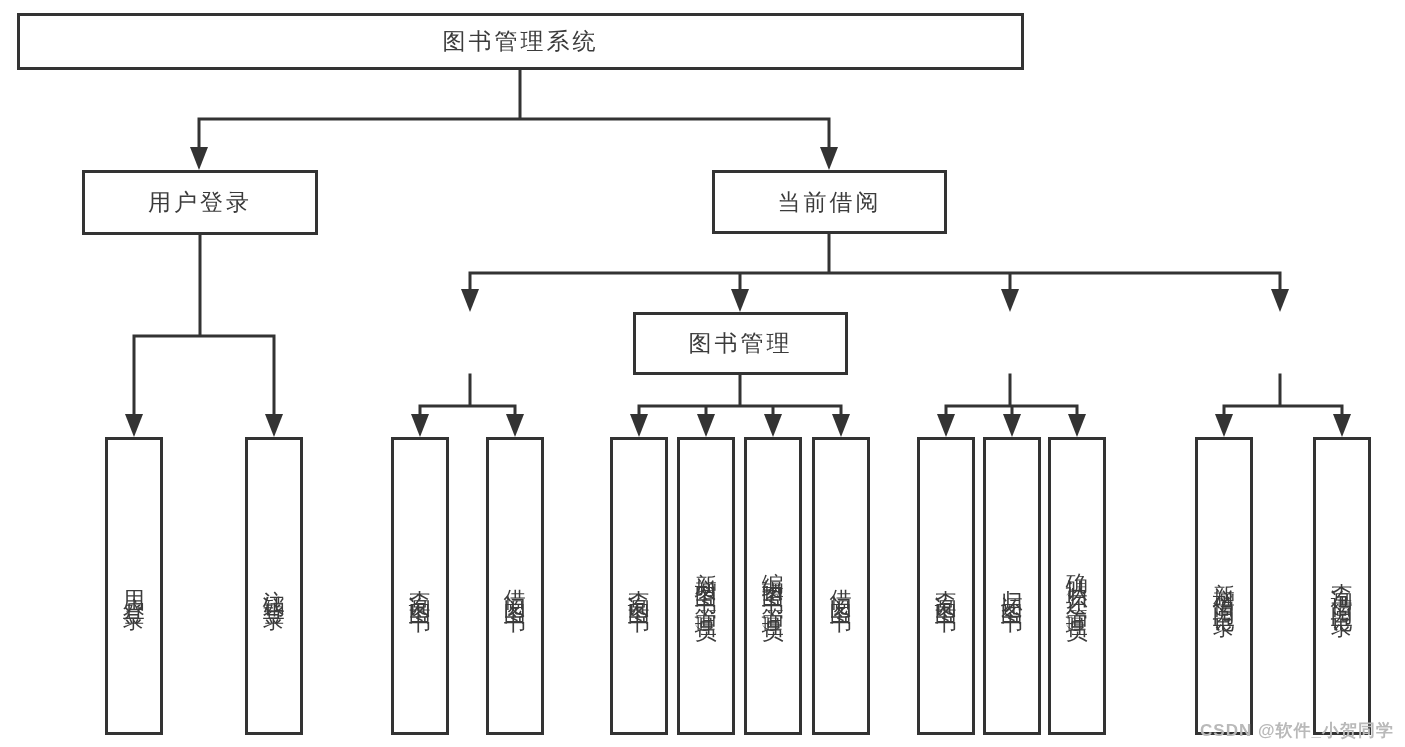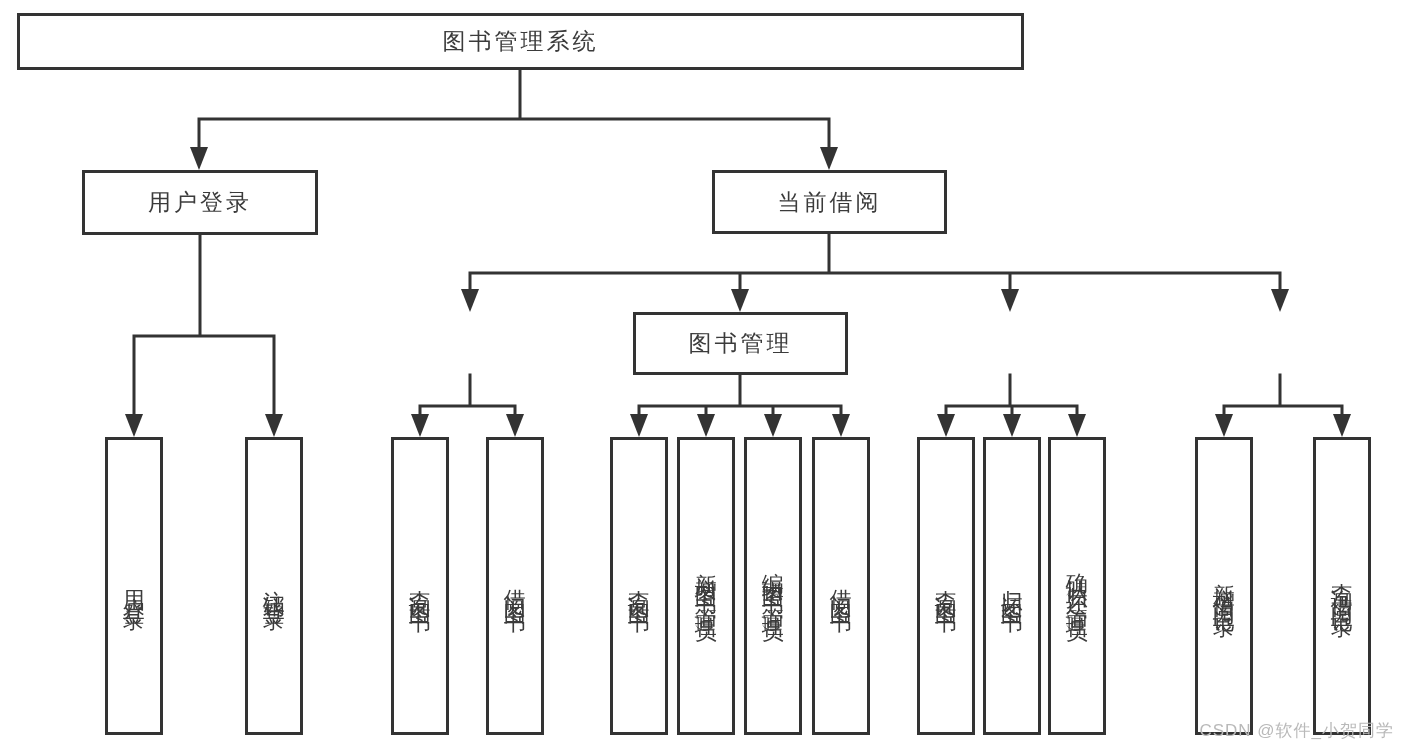--- a/index.html
+++ b/index.html
@@ -52,6 +52,7 @@
     color:var(--watermark);
     z-index:3;
     white-space:nowrap;
+    font-weight:bold;
   }
 </style>
 </head>

